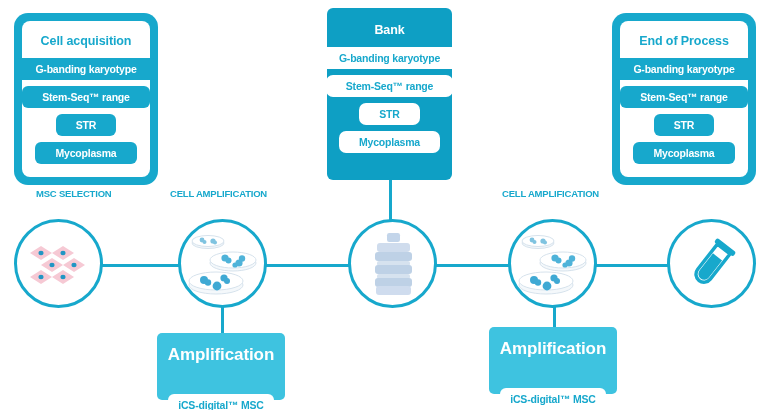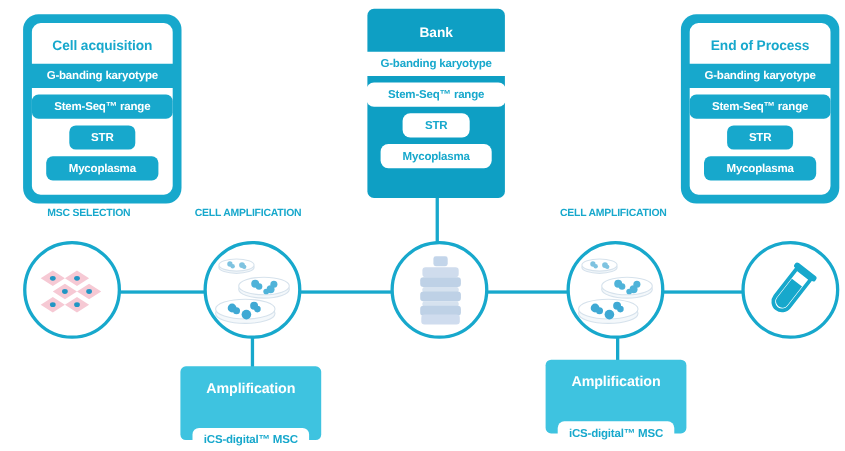--- a/index.html
+++ b/index.html
@@ -7,7 +7,7 @@
     font-family:"Liberation Sans", sans-serif;
     width:768px;height:410px;position:relative;overflow:hidden;
   }
-  #stage{position:absolute;left:7px;top:0;width:724px;height:410px;text-decoration:underline;}
+  #stage{position:absolute;left:0;top:0;width:724px;height:410px;text-decoration:underline;}
 
   
   .hline{position:absolute;height:3px;background:#17a8cc;}

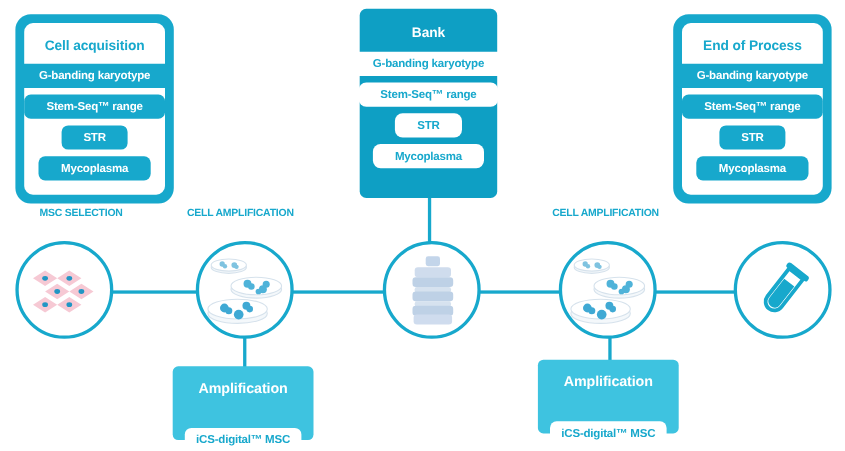--- a/index.html
+++ b/index.html
@@ -71,7 +71,7 @@
     padding-top:12px;
   }
   .amp-title{
-    color:#ffffff;font-weight:bold;font-size:13px;
+    color:#ffffff;font-weight:bold;font-size:17px;
     margin-bottom:10px;letter-spacing:-0.1px;
   }
   .amp-pill{

